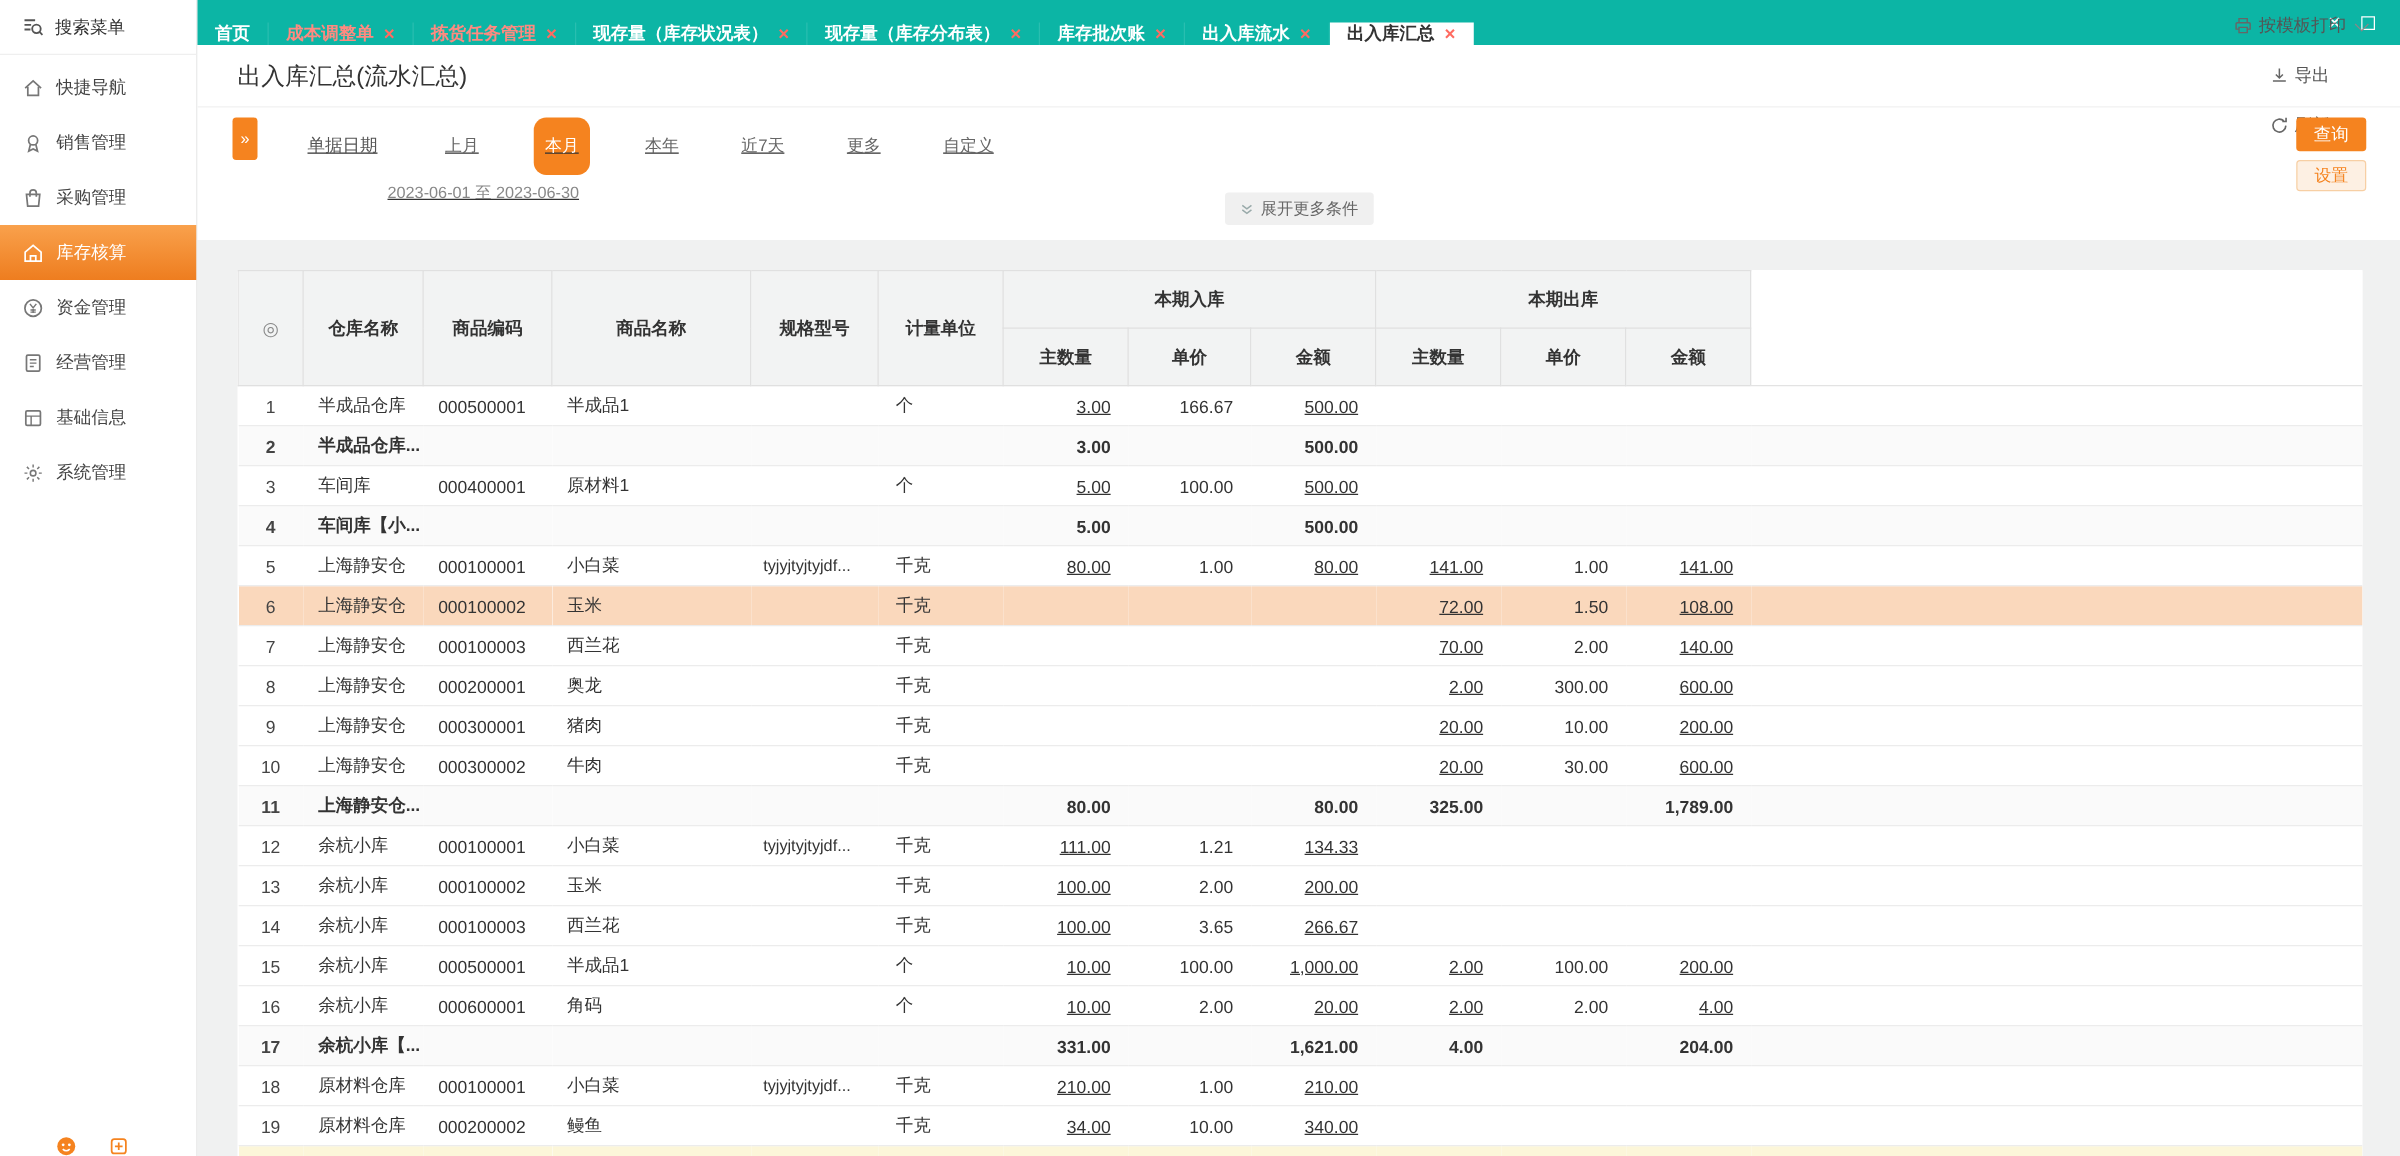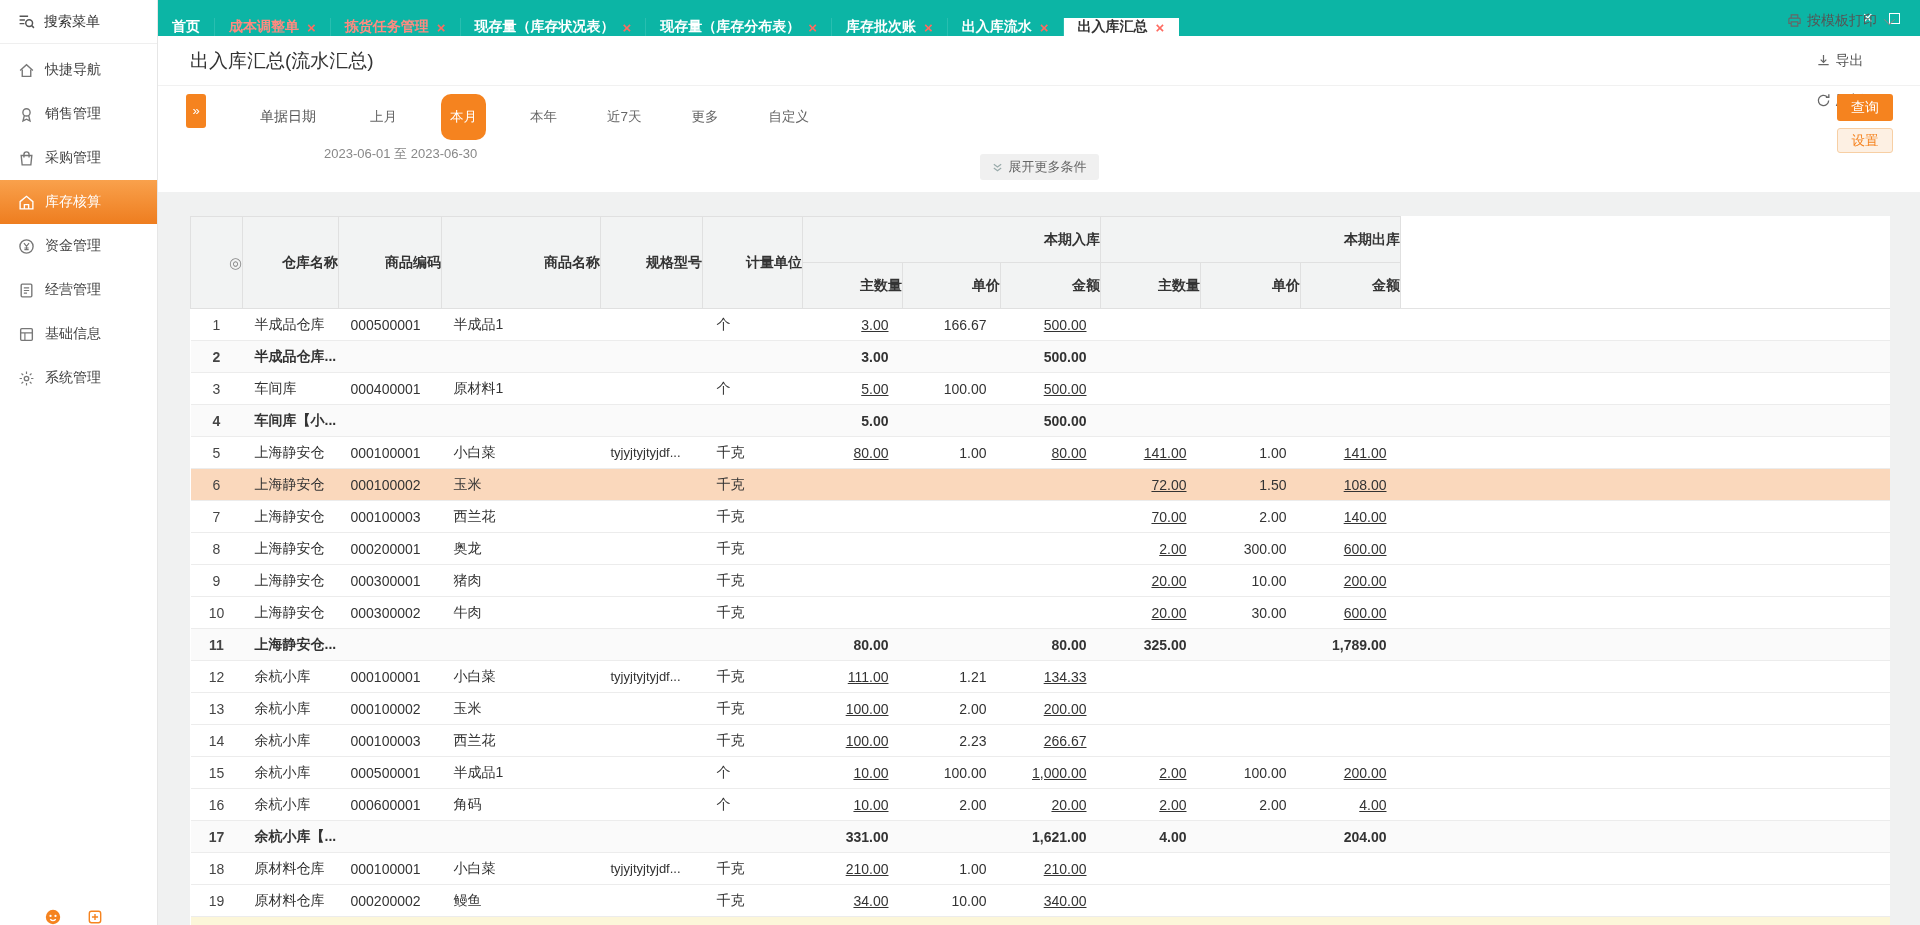--- a/index.html
+++ b/index.html
@@ -54,7 +54,7 @@
   
   .filter-area{ position:relative; height:62px; }
   .collapse-btn{ position:absolute; left:28px; top:8px; width:20px; height:34px; background:var(--orange); color:#fff; border:none; border-radius:3px; font-size:13px; cursor:pointer; line-height:34px; text-align:center; padding:0; }
-  .f-date{ position:absolute; left:102px; top:8px; }
+  .f-date{ position:absolute; left:88px; top:8px;text-decoration:underline; }
   .f-line1{ display:flex; align-items:center; gap:12px; font-size:14px; }
   .f-label{ color:#555; margin-right:6px; }
   .date-opt{ color:#666; cursor:pointer; padding:2px 6px; border-radius:10px; font-size:13.5px;margin-left:30px; }

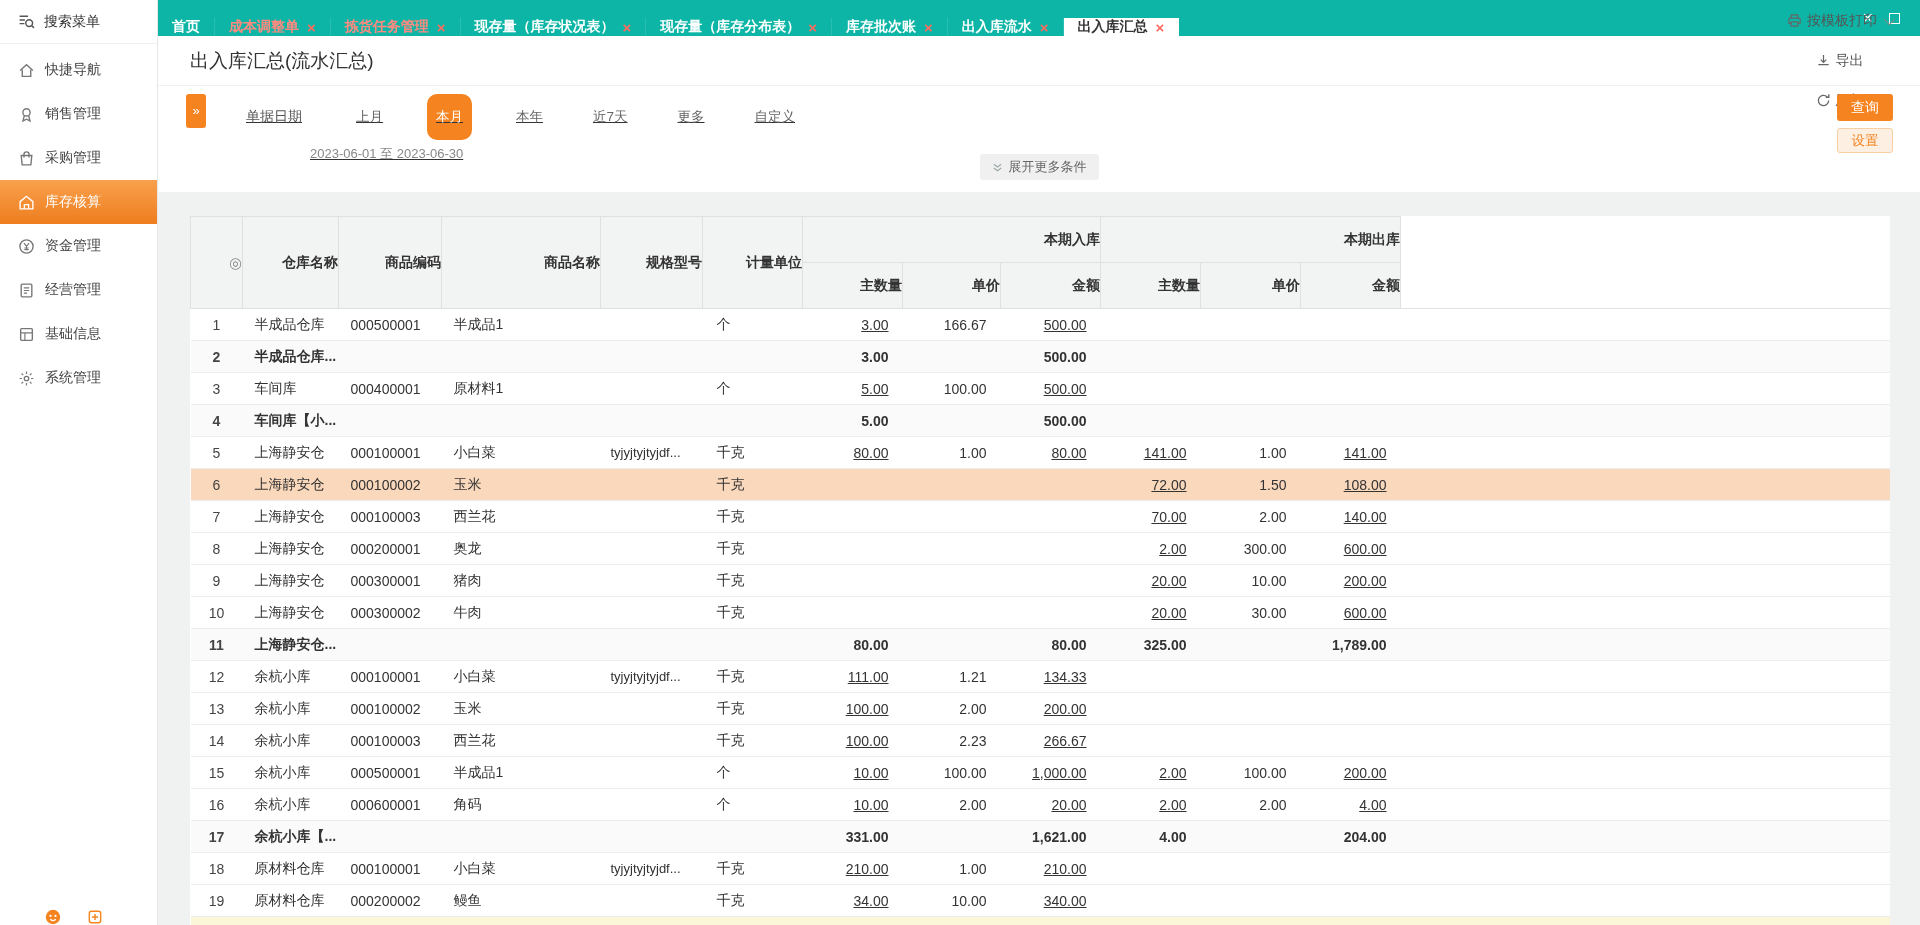--- a/index.html
+++ b/index.html
@@ -75,7 +75,7 @@
   
   .table-card{ flex:1; margin:24px 30px 0 32px; background:#fff; overflow:hidden; }
   table{ border-collapse:collapse; width:100%; table-layout:fixed; font-size:14px; }
-  thead th{ background:#f2f3f3; border:1px solid #e0e0e0; height:46px; font-weight:600; color:#333; font-size:14px; text-align:right; }
+  thead th{ background:#f2f3f3; border:1px solid #e0e0e0; height:46px; font-weight:600; color:#333; font-size:14px; text-align:center; }
   thead th.c-fill-h{ background:#fff; border:none; border-bottom:1px solid #e3e3e3; }
   thead .gear{ color:#888; font-size:15px; cursor:pointer; }
   tbody td{ height:32px; border-bottom:1px solid #ececec; white-space:nowrap; overflow:hidden; color:#333; }

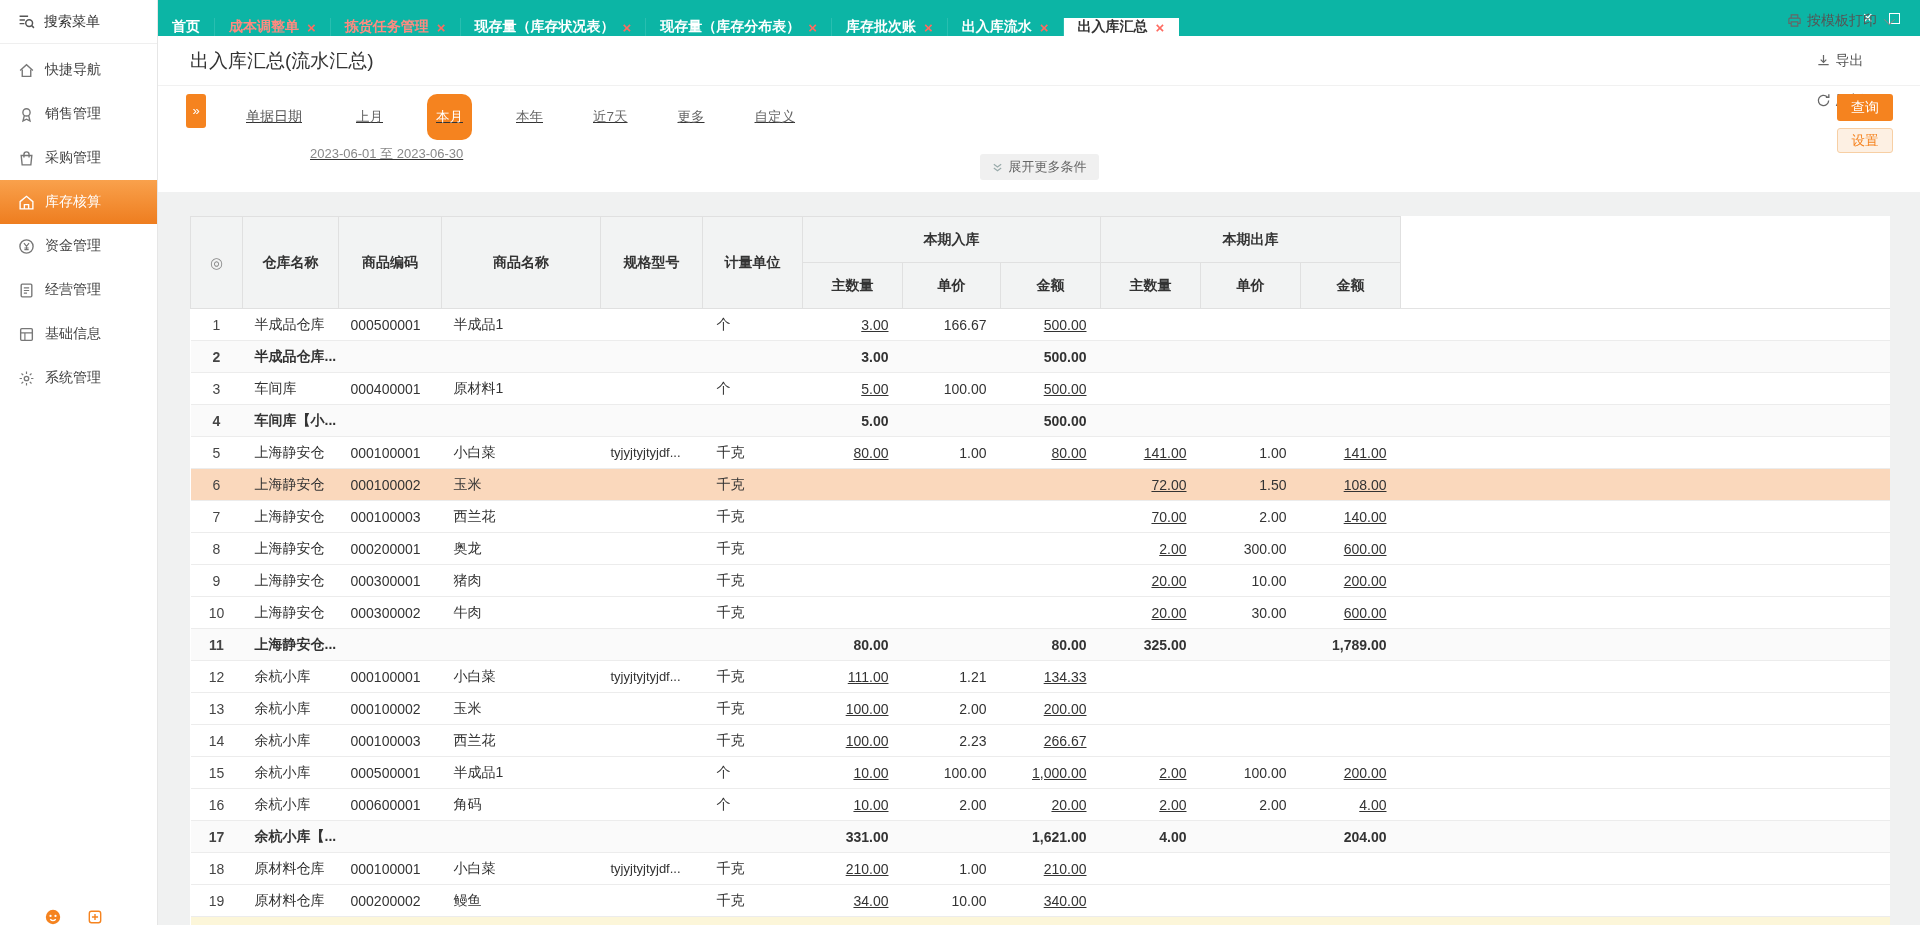--- a/index.html
+++ b/index.html
@@ -550,7 +550,7 @@
     <td class="c-spec"></td>
     <td class="c-unit">千克</td>
     <td class="num c-inq"><a class="drill">100.00</a></td>
-    <td class="num c-inp">2.23</td>
+    <td class="num c-inp">3.65</td>
     <td class="num c-ina"><a class="drill">266.67</a></td>
     <td class="num c-outq"></td>
     <td class="num c-outp"></td>

